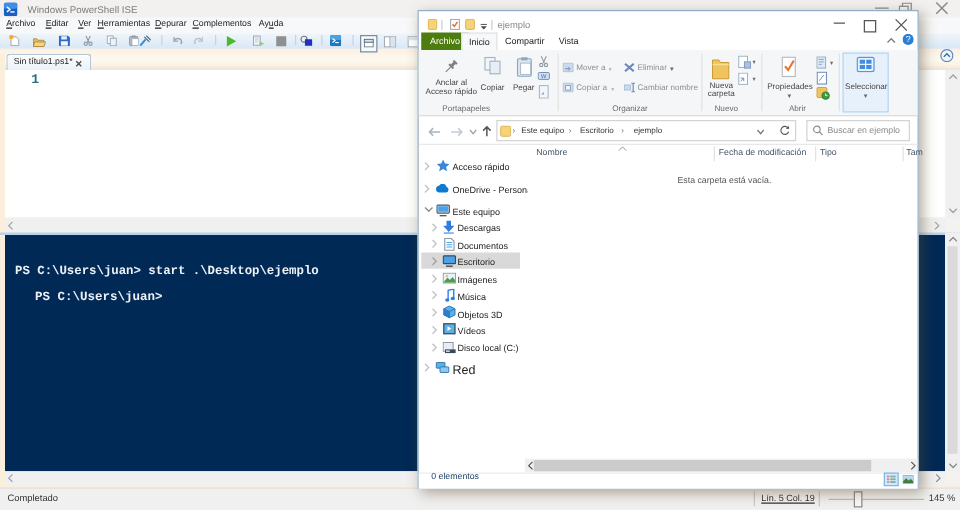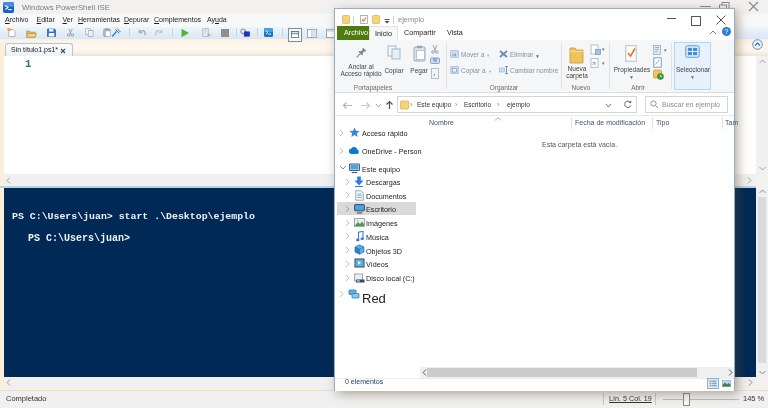--- a/index.html
+++ b/index.html
@@ -505,7 +505,7 @@
       <rect x="1" y="1" width="7" height="4.5" rx="0.5" fill="#57b2e8" stroke="#2a6ea8" stroke-width="0.7"></rect>
       <rect x="4" y="4.5" width="7" height="4.5" rx="0.5" fill="#8ac8ee" stroke="#2a6ea8" stroke-width="0.7"></rect>
     </svg>
-    <div class="abs" style="left:27px;top:281.5px;font-size:13px;color:#222;">Red</div>
+    <div class="abs" style="left:27px;top:281.5px;font-size:10px;color:#222;">Red</div>
 
     <div class="abs" style="left:85px;top:358px;width:314px;height:11px;background:#f0f0f0;"></div>
     <svg class="abs" style="left:87px;top:360px" width="5" height="7" viewBox="0 0 5 7">

